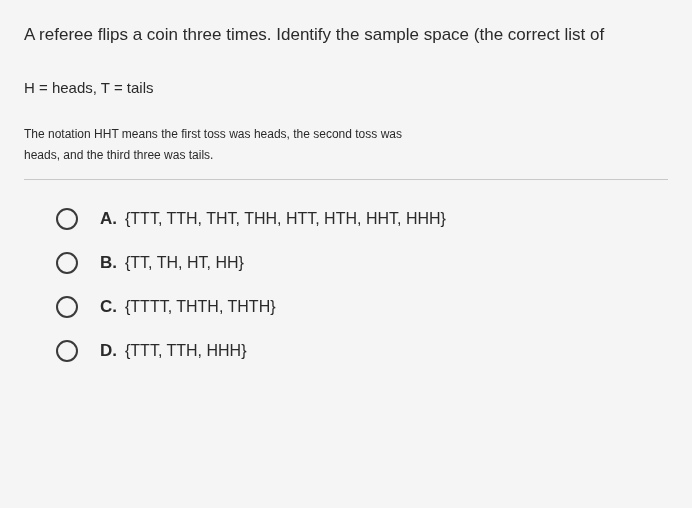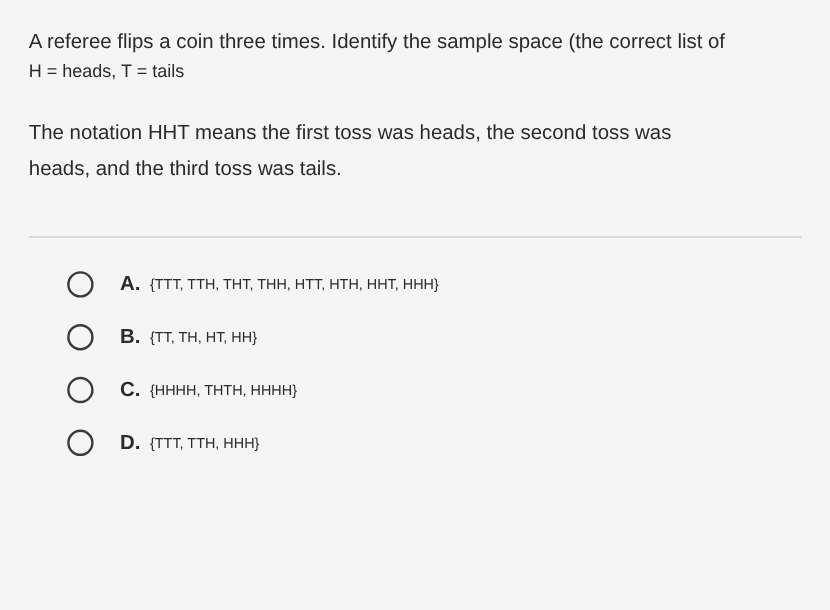--- a/index.html
+++ b/index.html
@@ -19,6 +19,7 @@
     .question {
       font-size: 17px;
       line-height: 1.8;
+      margin-bottom: 28px;
     }
     .legend {
       font-size: 15px;

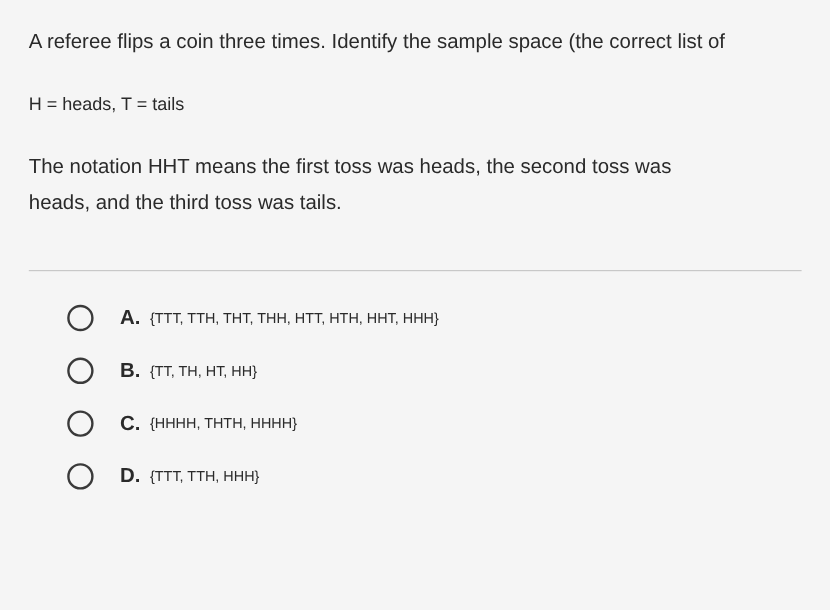--- a/index.html
+++ b/index.html
@@ -26,9 +26,9 @@
       margin-bottom: 28px;
     }
     .notation {
-      font-size: 17px;
+      font-size: 12px;
       line-height: 1.8;
-      margin-bottom: 40px;
+      margin-bottom: 12px;
     }
     hr.divider {
       border: none;

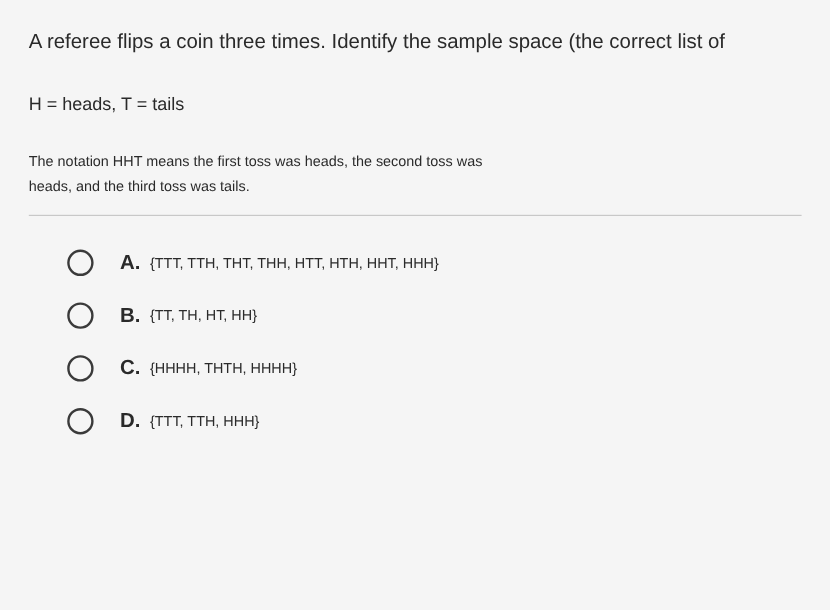--- a/index.html
+++ b/index.html
@@ -73,7 +73,7 @@
 
 <div class="notation">
   <span>The notation HHT means the first toss was heads, the second toss was</span><br>
-  <span>heads, and the third toss was tails.</span>
+  <span>heads, and the third three was tails.</span>
 </div>
 
 <hr class="divider">

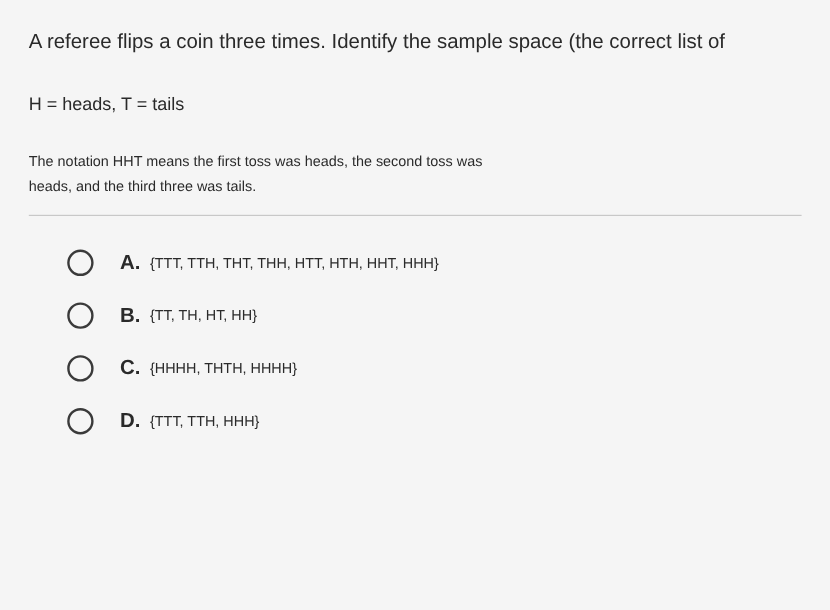--- a/index.html
+++ b/index.html
@@ -58,7 +58,7 @@
       margin-right: 8px;
     }
     .option-text {
-      font-size: 12px;
+      font-size: 16px;
       text-align: right;
     }
   </style>

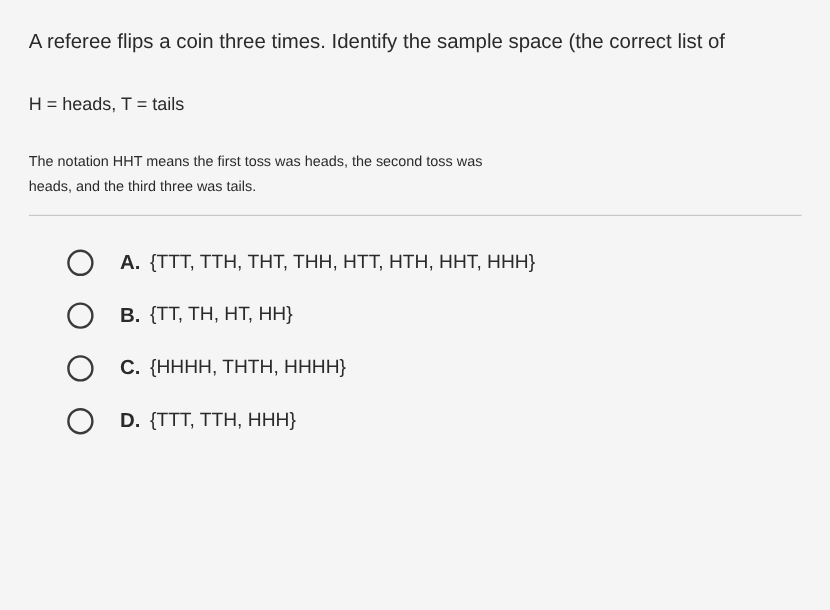--- a/index.html
+++ b/index.html
@@ -92,7 +92,7 @@
   <div class="option">
     <div class="radio"></div>
     <span class="option-label">C.</span>
-    <span class="option-text">{HHHH, THTH, HHHH}</span>
+    <span class="option-text">{TTTT, THTH, THTH}</span>
   </div>
   <div class="option">
     <div class="radio"></div>

